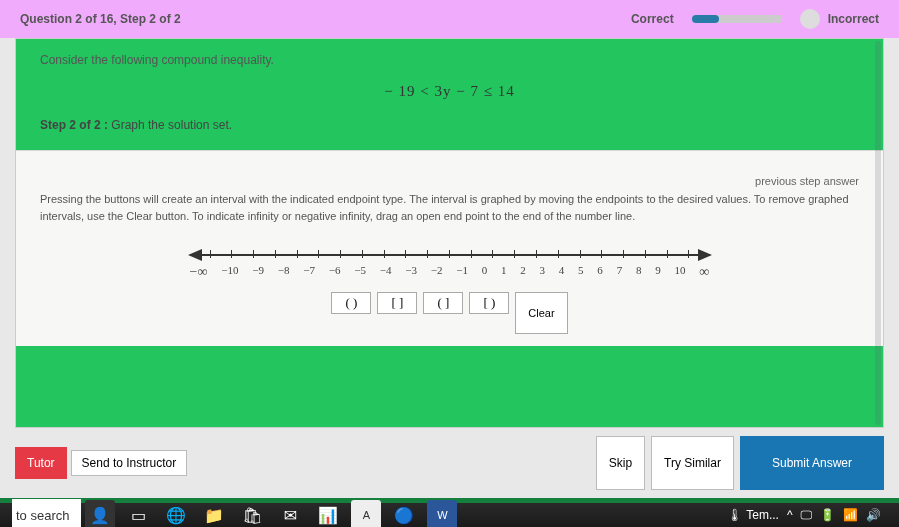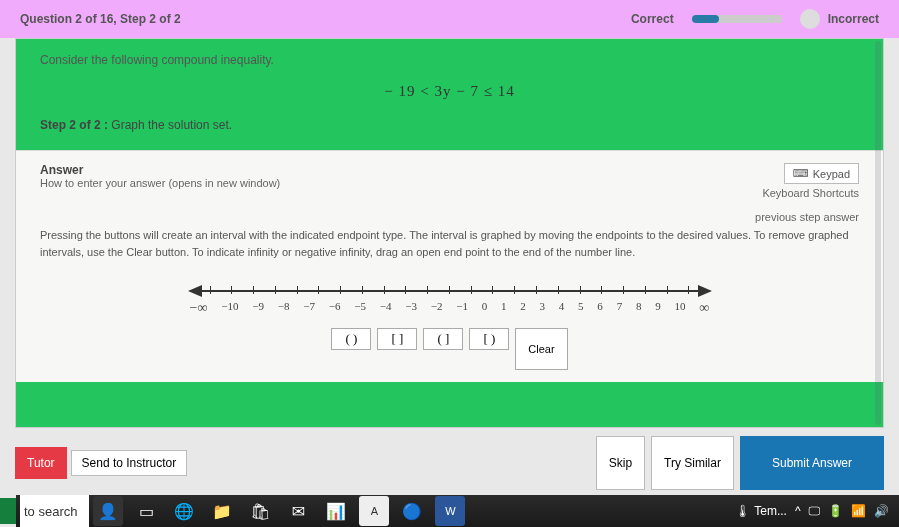--- a/index.html
+++ b/index.html
@@ -94,19 +94,6 @@
   <hr class="hr">
 
   <div class="answer-section">
-    <div class="answer-head">
-      <div>
-        <div class="answer-title">Answer</div>
-        <div class="answer-sub">How to enter your answer (opens in new window)</div>
-      </div>
-      <div class="answer-right">
-        <button class="keypad-btn">
-          <span>⌨</span>
-          <span>Keypad</span>
-        </button>
-        <div class="kbd-shortcuts">Keyboard Shortcuts</div>
-      </div>
-    </div>
     <div class="prev-step">previous step answer</div>
     <div class="instructions">Pressing the buttons will create an interval with the indicated endpoint type. The interval is graphed by moving the endpoints to the desired values. To remove graphed intervals, use the Clear button. To indicate infinity or negative infinity, drag an open end point to the end of the number line.</div>
 

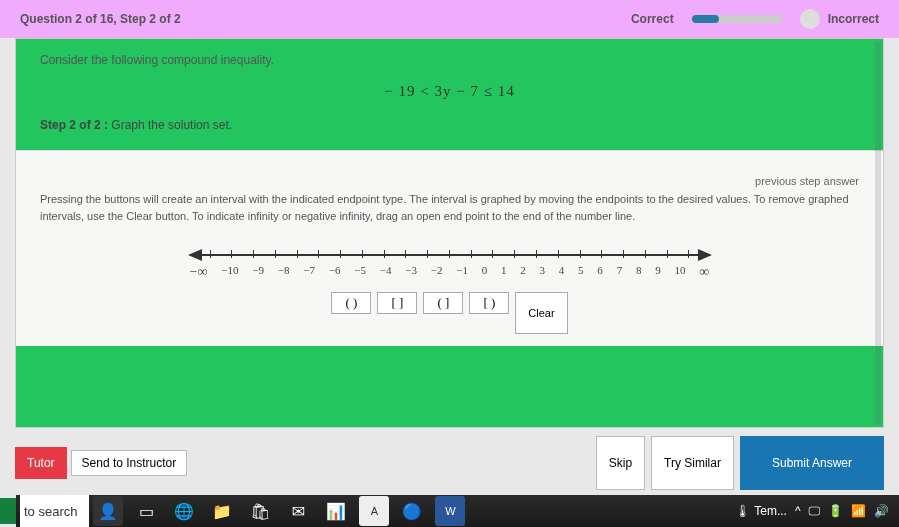--- a/index.html
+++ b/index.html
@@ -59,7 +59,7 @@
   
   .footer-bar { background: #15803d; color: #fff; padding: 6px 32px; font-size: 12px; }
   
-  .taskbar { position: absolute; bottom: 0; left: 16px; right: 0; height: 32px; background: linear-gradient(#2a2a2a, #1a1a1a); display: flex; align-items: center; padding: 0 4px; color: #fff; font-size: 12px; }
+  .taskbar { position: absolute; bottom: 0; left: 0; right: 0; height: 24px; background: linear-gradient(#2a2a2a, #1a1a1a); display: flex; align-items: center; padding: 0 12px; color: #fff; font-size: 12px; }
   .search-box { background: #fff; color: #333; height: 32px; display: flex; align-items: center; padding: 0 12px 0 4px; font-size: 13px; }
   .tb-icon { width: 30px; height: 30px; margin: 0 4px; display: flex; align-items: center; justify-content: center; border-radius: 3px; cursor: pointer; font-size: 16px; }
   .tb-right { margin-left: auto; display: flex; align-items: center; gap: 8px; padding-right: 6px; font-size: 12px; }

